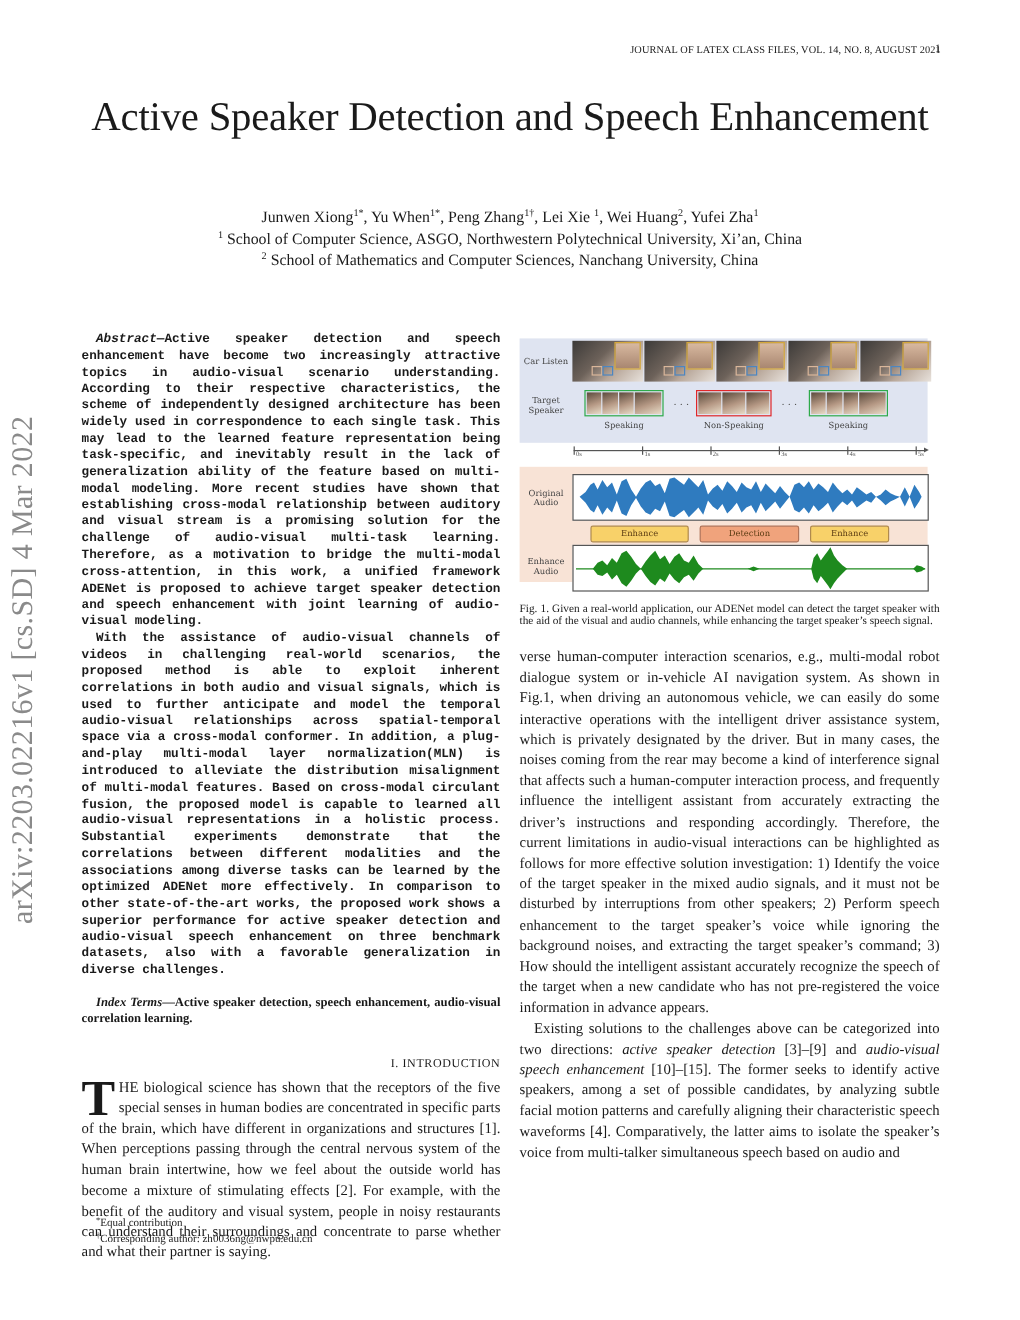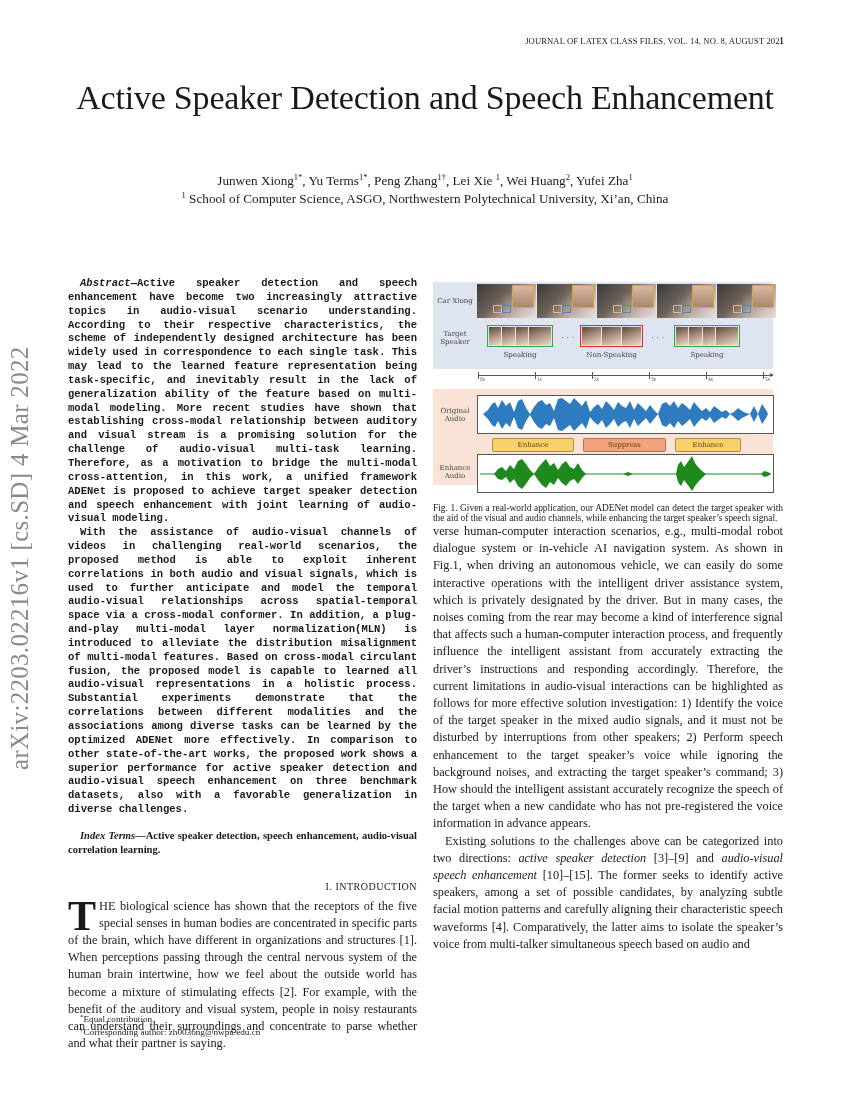--- a/index.html
+++ b/index.html
@@ -71,7 +71,7 @@
 <div class="authors">
   <div>
     <span>Junwen Xiong</span><sup>1*</sup>,
-    <span>Yu Terms</span><sup>1*</sup>,
+    <span>Yu When</span><sup>1*</sup>,
     <span>Peng Zhang</span><sup>1†</sup>,
     <span>Lei Xie</span> <sup>1</sup>,
     <span>Wei Huang</span><sup>2</sup>,

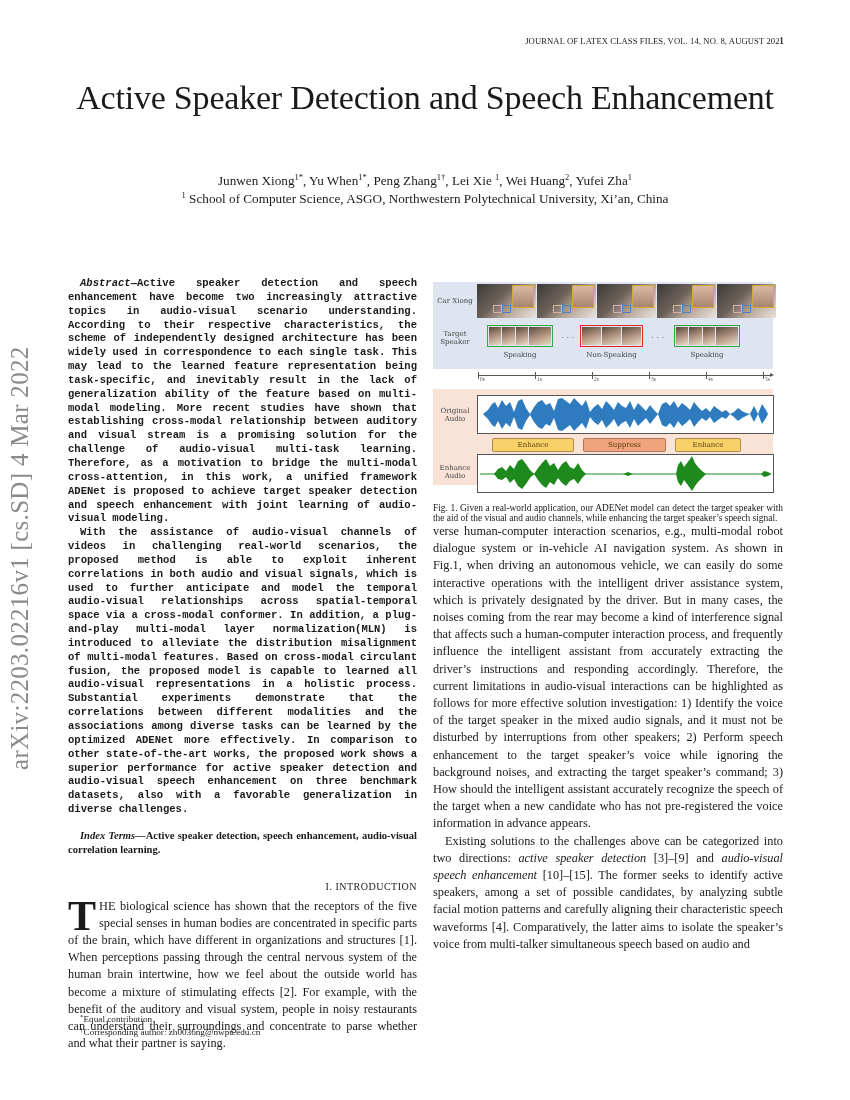--- a/index.html
+++ b/index.html
@@ -78,6 +78,7 @@
     <span>Yufei Zha</span><sup>1</sup>
   </div>
   <div><sup>1</sup> <span>School of Computer Science, ASGO, Northwestern Polytechnical University, Xi’an, China</span></div>
+  <div><sup>2</sup> <span>School of Mathematics and Computer Sciences, Nanchang University, China</span></div>
 </div>
 
 <div class="arxiv">arXiv:2203.02216v1  [cs.SD]  4 Mar 2022</div>

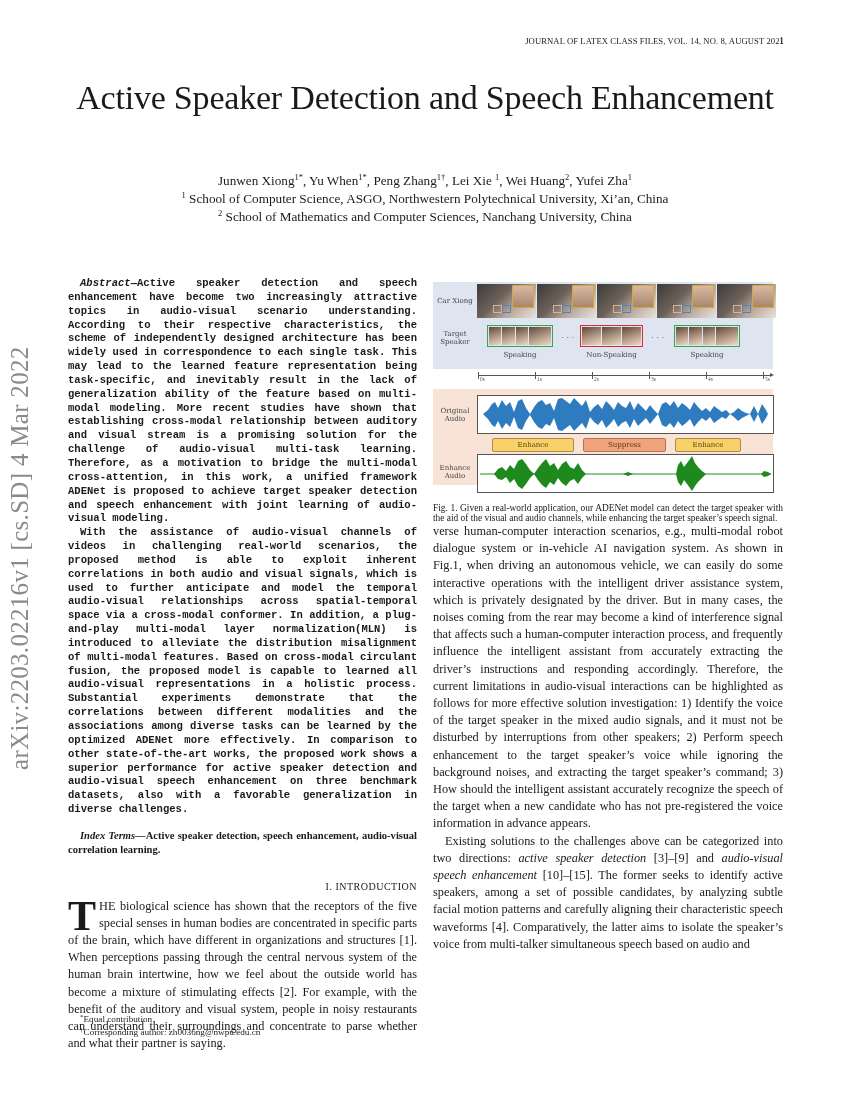--- a/index.html
+++ b/index.html
@@ -105,7 +105,7 @@
 <div class="col-right">
   <div class="figure">
     <div class="fig-top"></div>
-    <div class="fig-label" style="left:2px; top:20px; width:40px;">Car Xiong</div>
+    <div class="fig-label" style="left:2px; top:20px; width:40px;">Car Listen</div>
     <div class="frame" style="left:44px;">
         <div class="yb"></div>
         <div class="ob"></div>

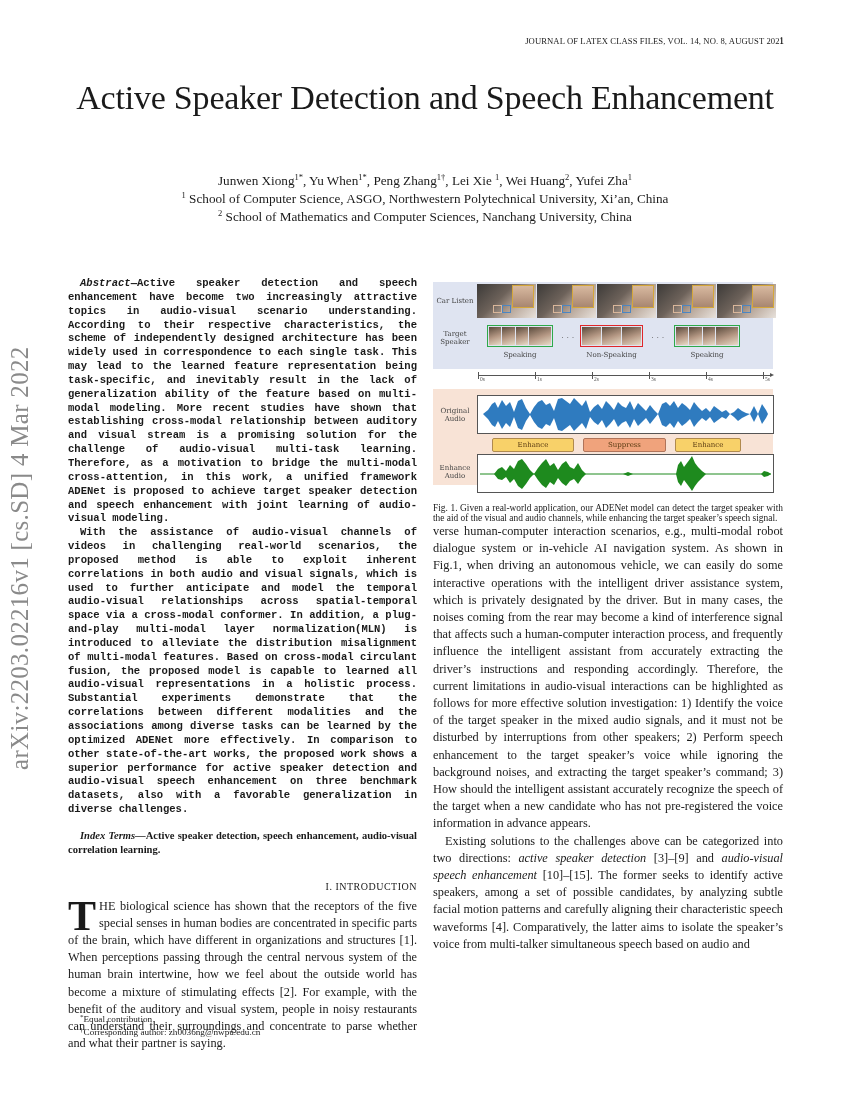--- a/index.html
+++ b/index.html
@@ -186,7 +186,7 @@
       </svg>
     </div>
     <div class="pill enh" style="left:59px; width:80px;">Enhance</div>
-    <div class="pill sup" style="left:150px; width:81px;">Suppress</div>
+    <div class="pill sup" style="left:150px; width:81px;">Detection</div>
     <div class="pill enh" style="left:242px; width:64px;">Enhance</div>
 
     <div class="fig-label" style="left:2px; top:187px; width:40px;">

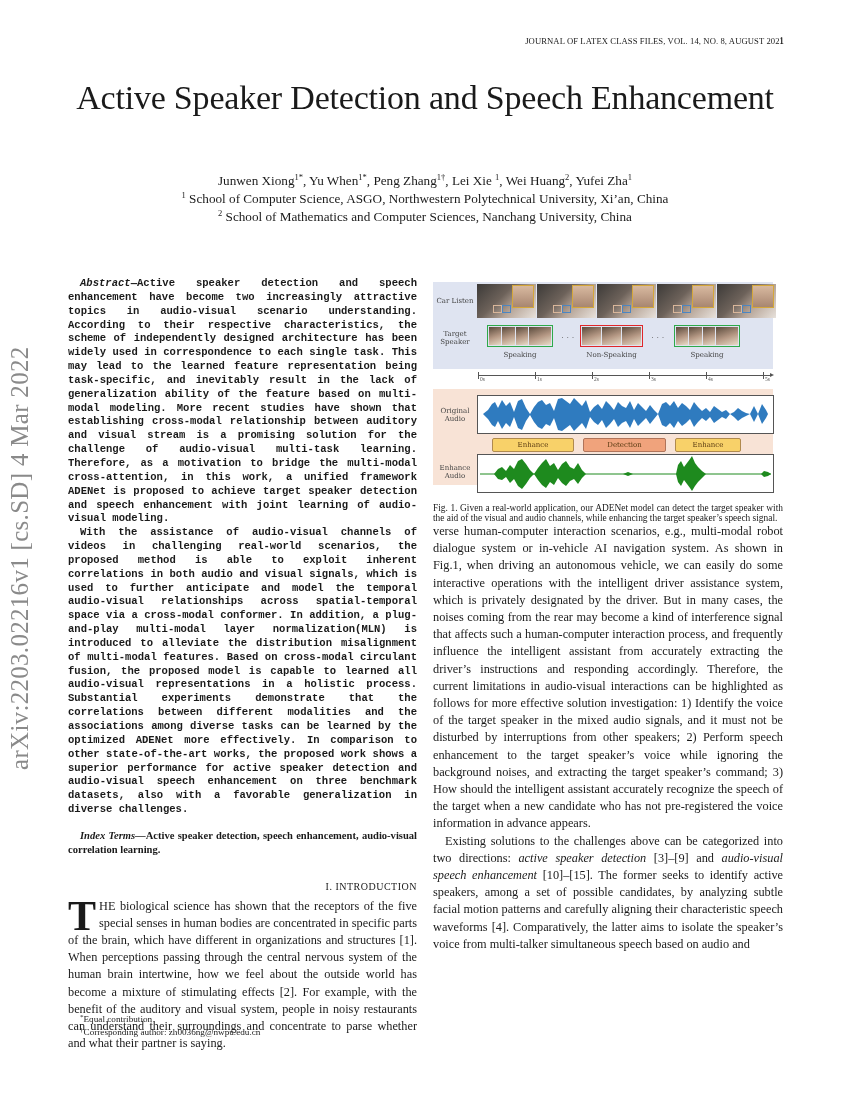--- a/index.html
+++ b/index.html
@@ -54,7 +54,7 @@
   .pill.enh { background: #f8d169; }
   .pill.sup { background: #f0a37c; border-color: #b0745a; }
   .caption { font-size: 9.4px; line-height: 10px; text-align: justify; margin-top: 8px; }
-  .right-body { }
+  .right-body { margin-top: 16px; }
 </style>
 </head>
 <body>

